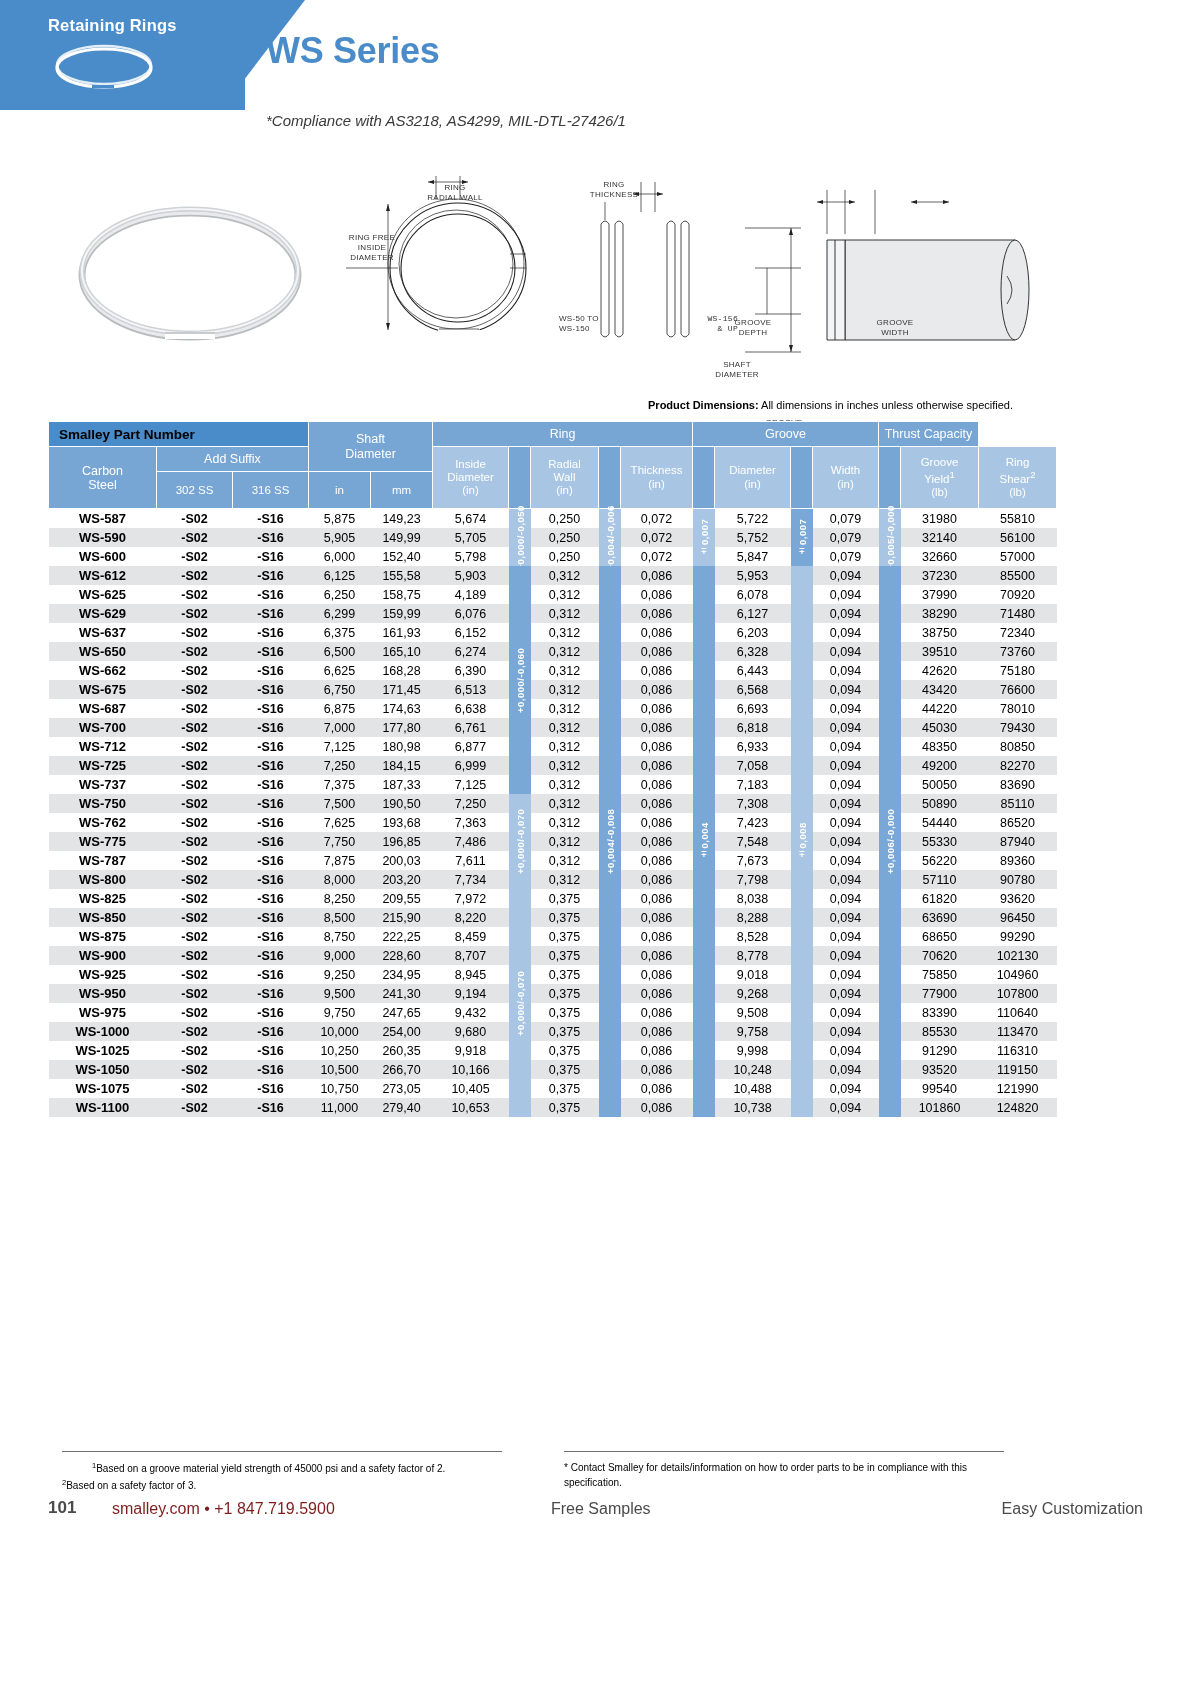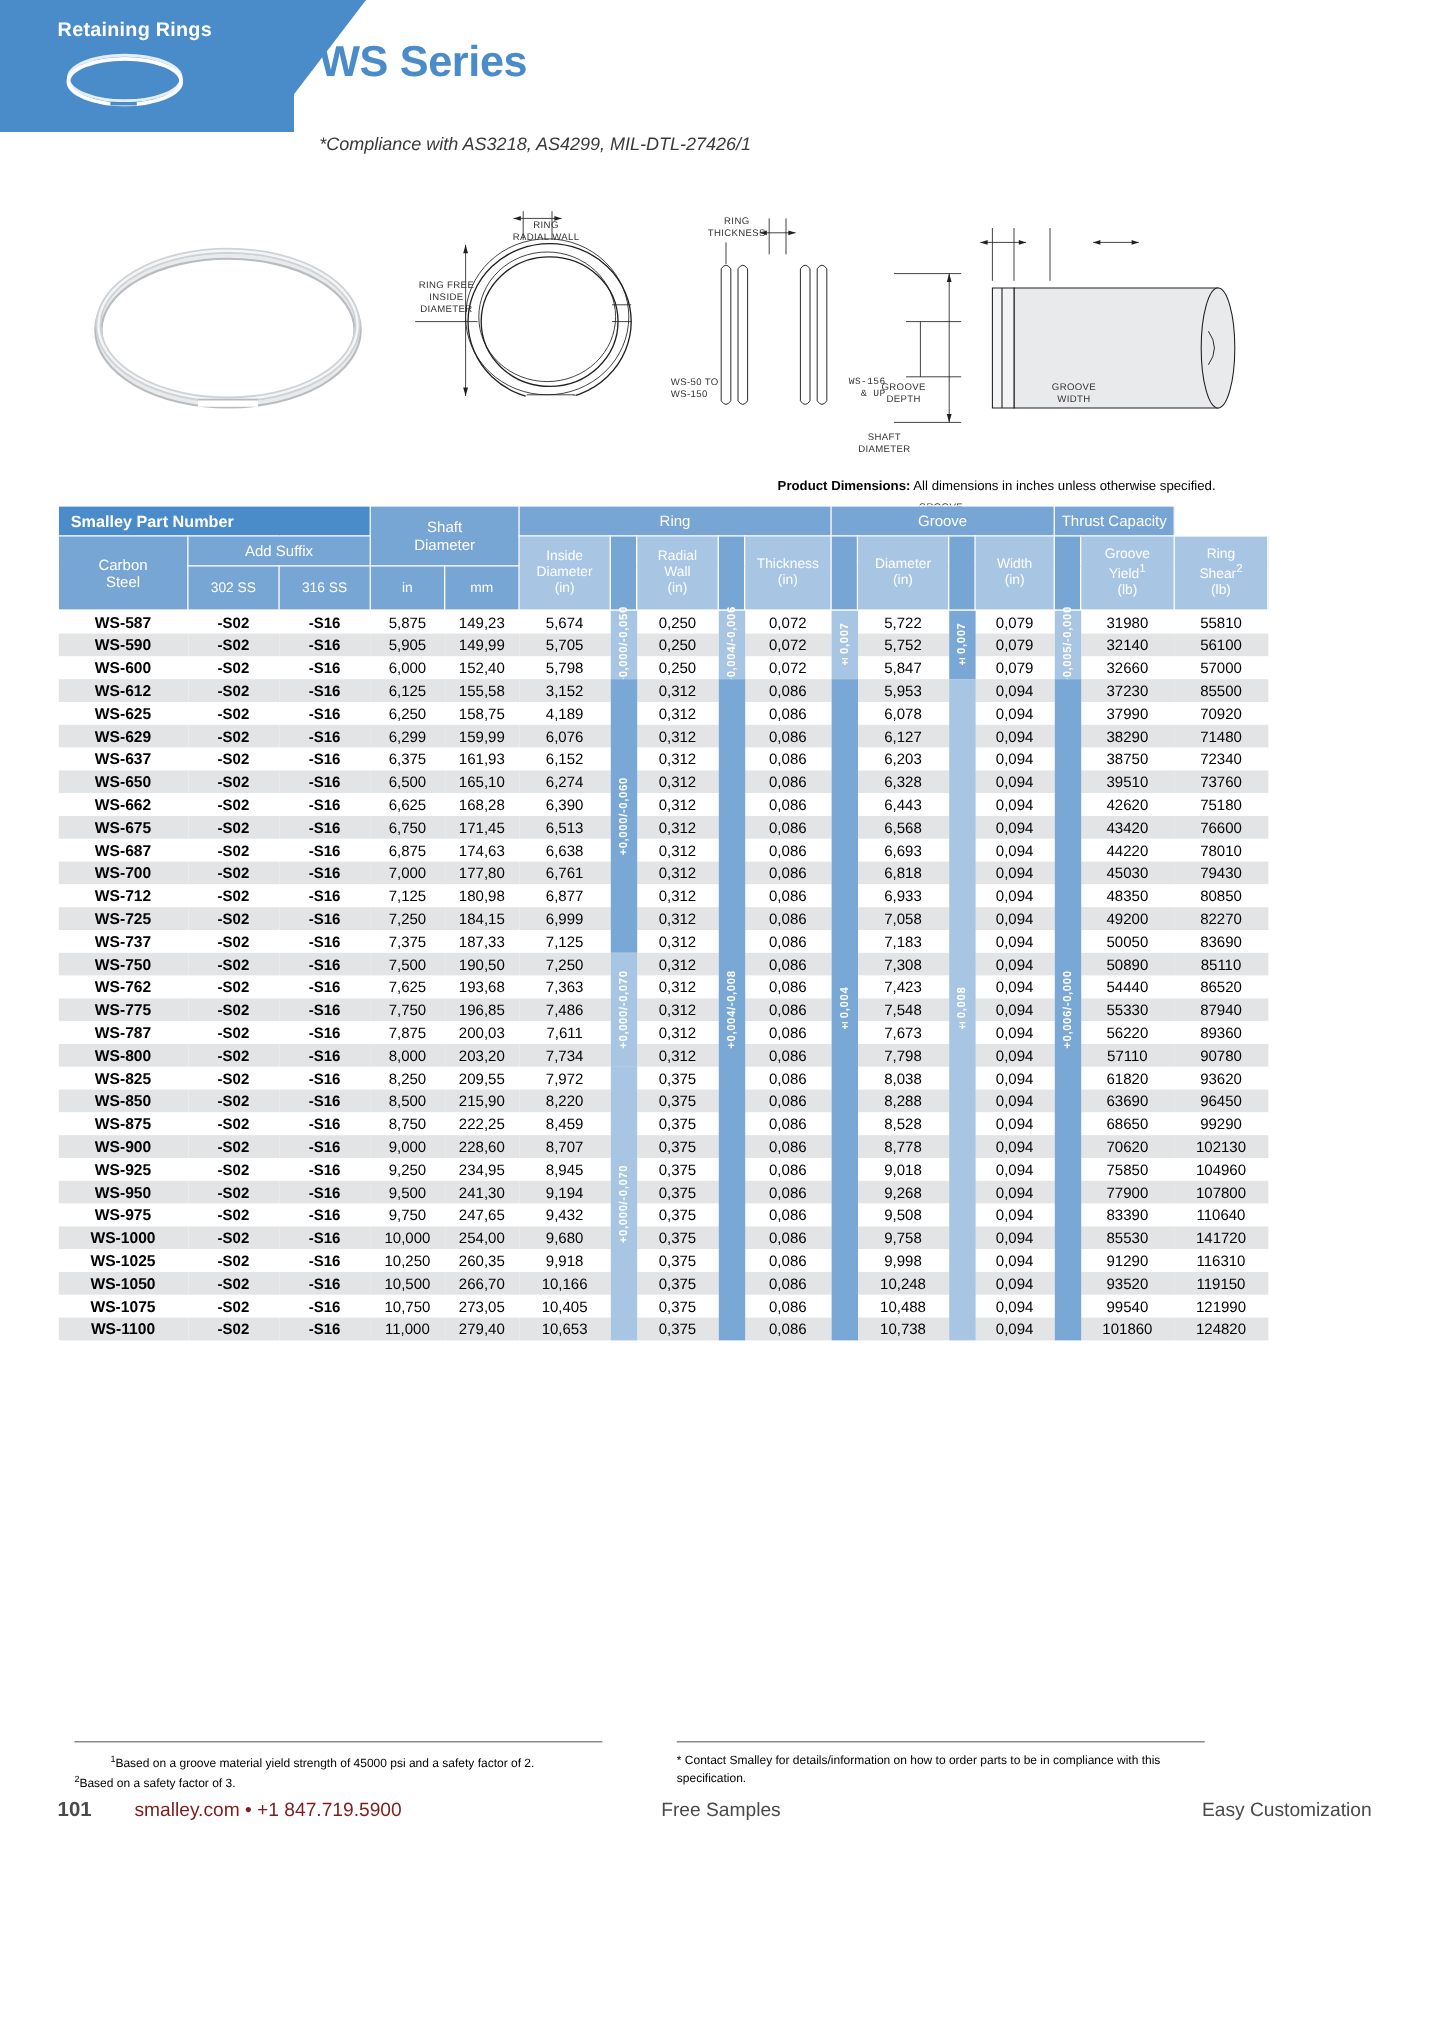--- a/index.html
+++ b/index.html
@@ -61,7 +61,7 @@
   table.spec th,table.spec td{padding:0;margin:0;}
 
   .h-main{
-    background:#4a8bc9;color:#ffffff;font-size:13.5px;font-weight:bold;
+    background:#4a8bc9;color:#000000;font-size:13.5px;font-weight:bold;
     text-align:left;padding-left:10px !important;height:24px;
     border:1px solid #ffffff;
   }

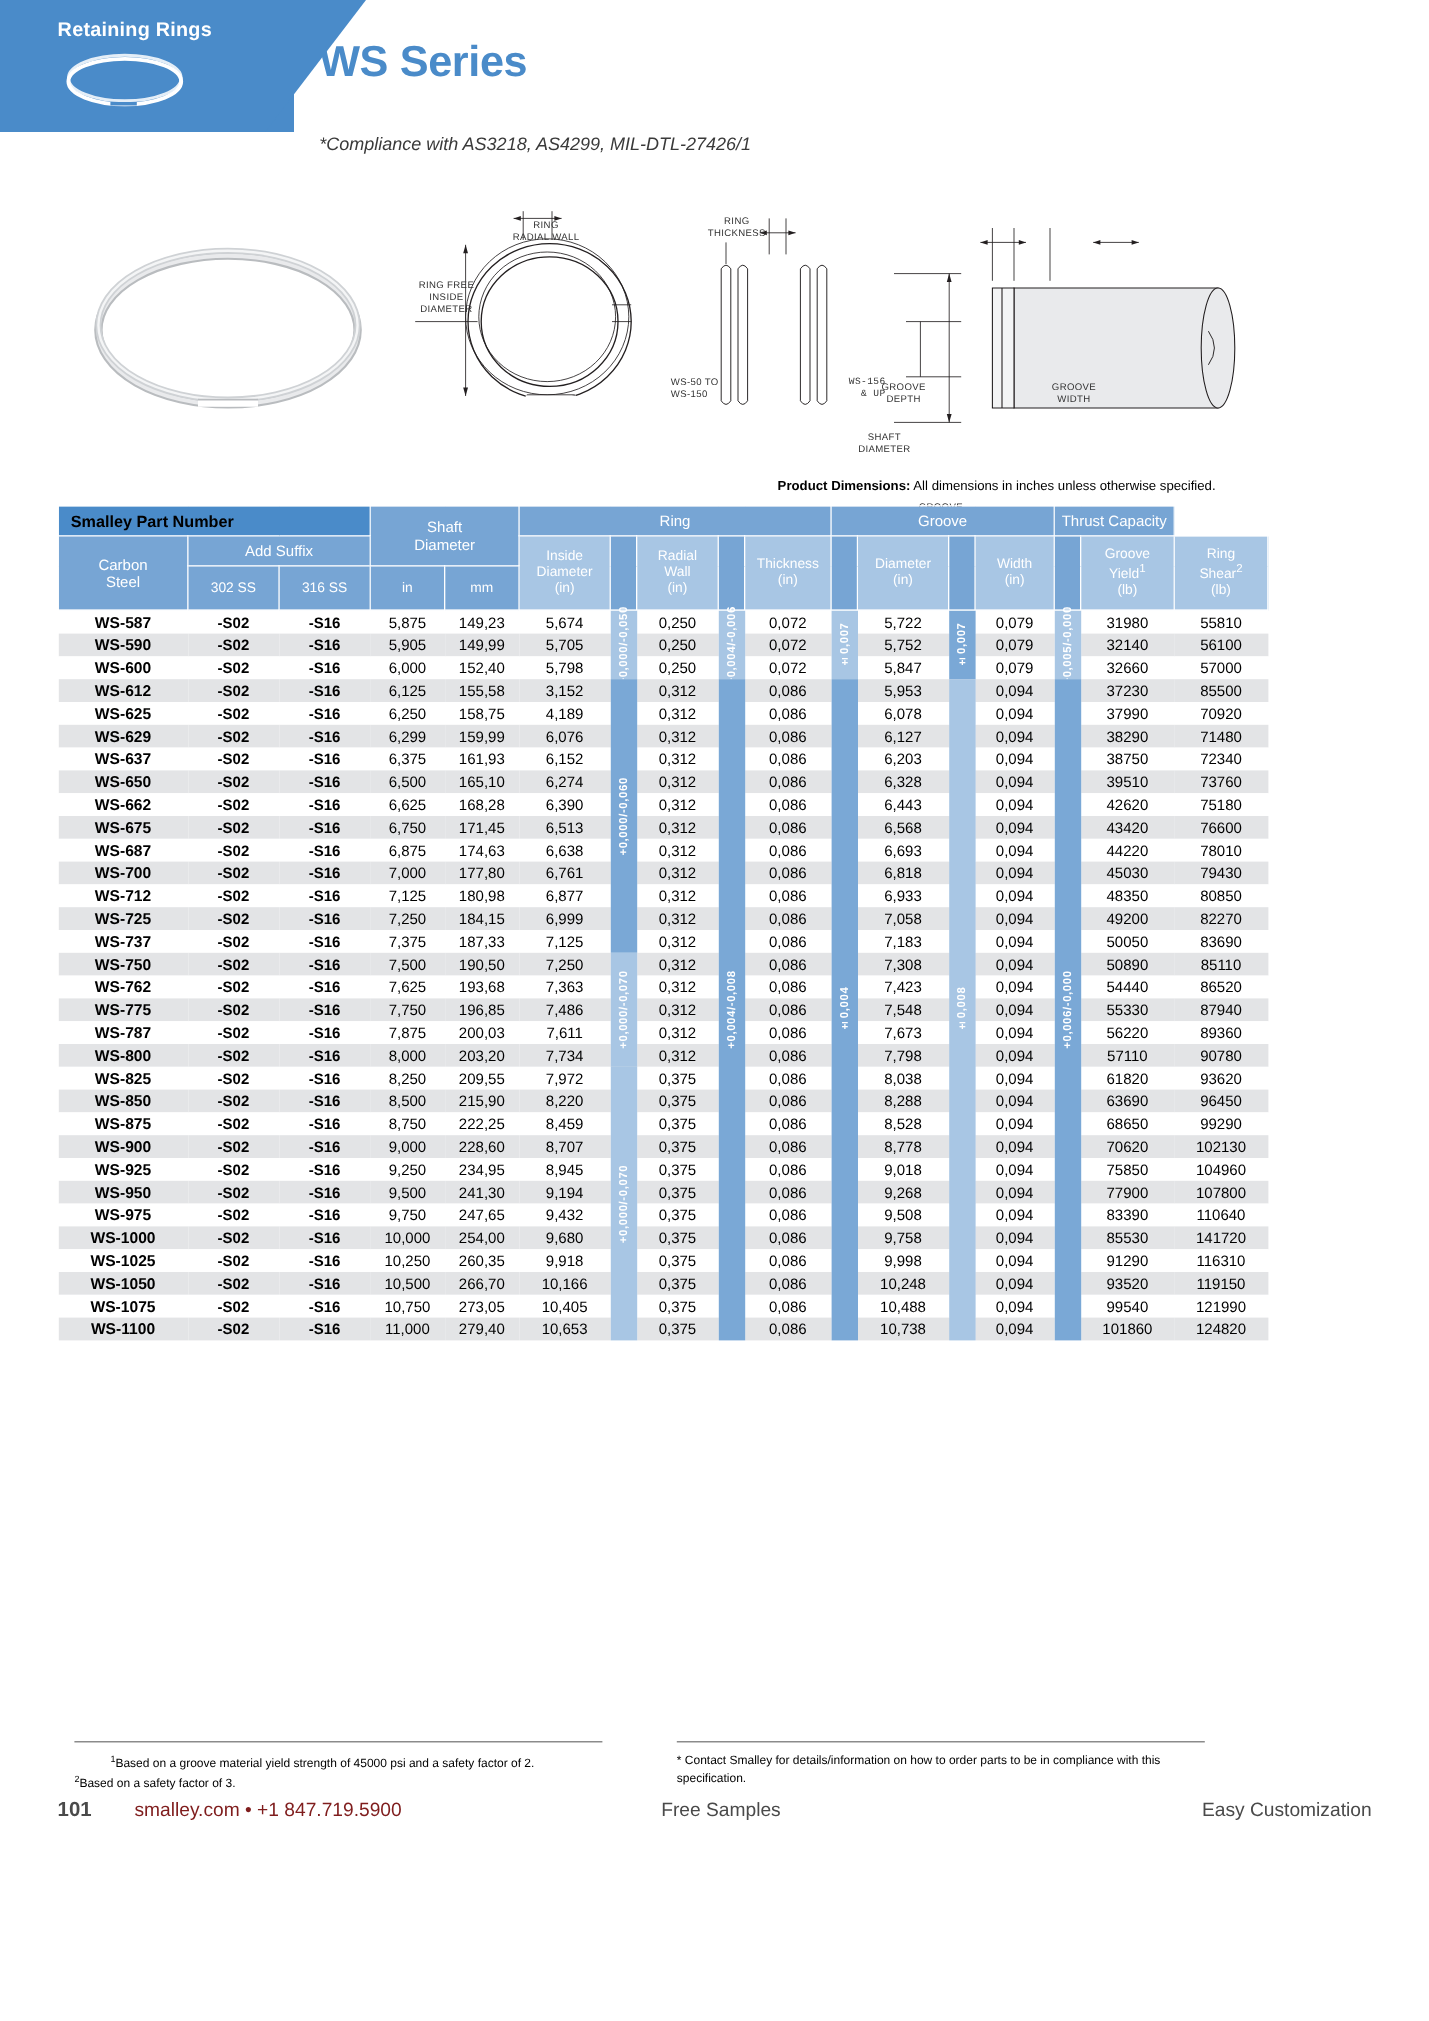--- a/index.html
+++ b/index.html
@@ -353,7 +353,7 @@
           <td class="c-sfx">-S16</td>
           <td class="c-num">6,125</td>
           <td class="c-num">155,58</td>
-          <td class="c-num">3,152</td>
+          <td class="c-num">5,903</td>
           <td class="tolcell"></td>
           <td class="c-num">0,312</td>
           <td class="tolcell"></td>

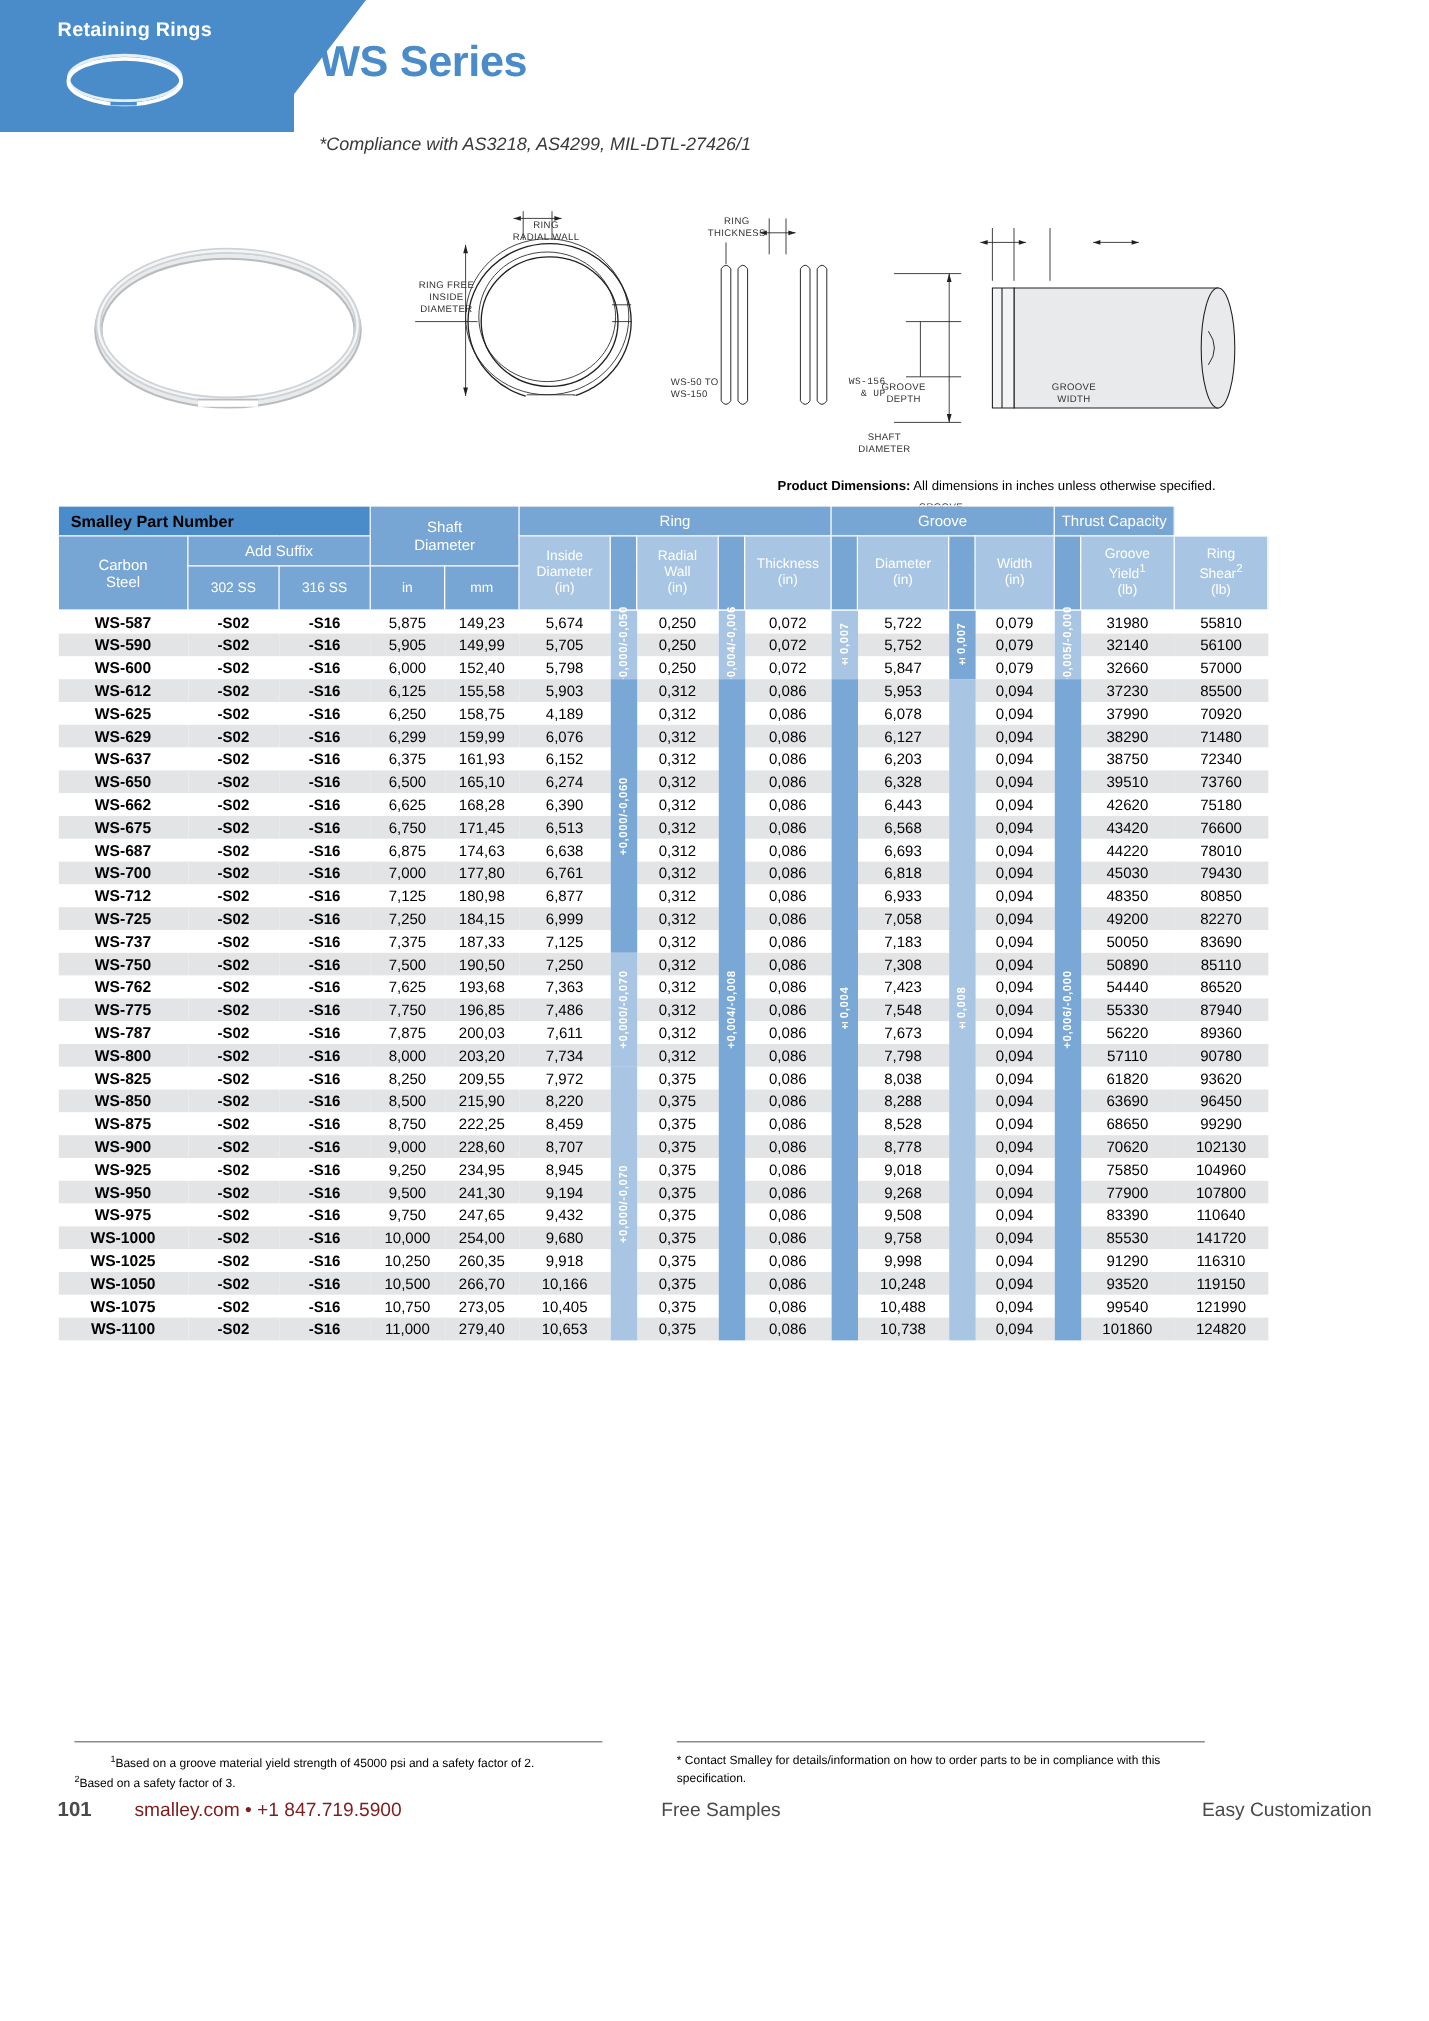--- a/index.html
+++ b/index.html
@@ -820,7 +820,7 @@
           <td class="c-num">0,094</td>
           <td class="tolcell"></td>
           <td class="c-num">85530</td>
-          <td class="c-num">141720</td>
+          <td class="c-num">113470</td>
         </tr>
         <tr class="row">
           <td class="c-part">WS-1025</td>

